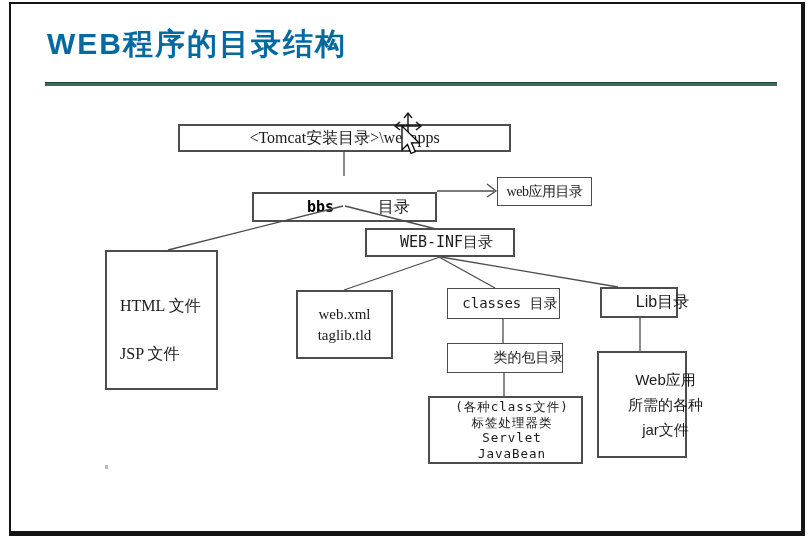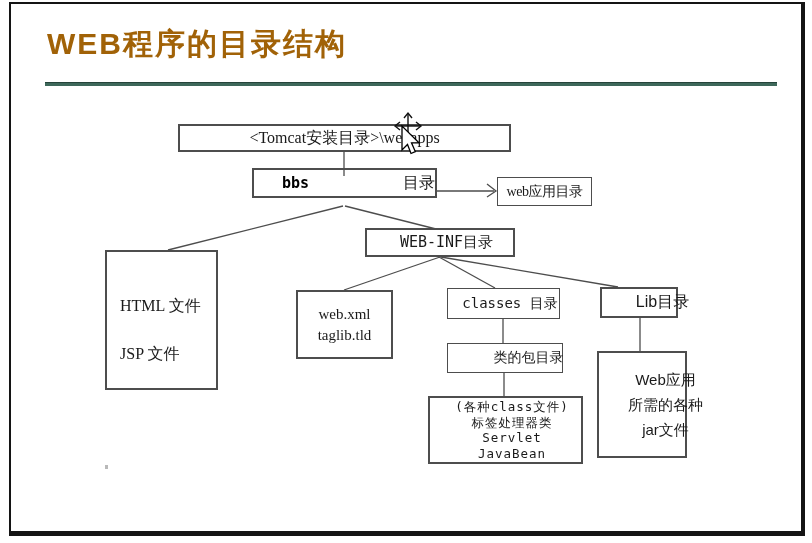--- a/index.html
+++ b/index.html
@@ -7,7 +7,7 @@
         font-family:"Liberation Sans",sans-serif;color:#1a1a1a;}
   .frame{position:absolute;left:9px;top:2px;width:796px;height:534px;box-sizing:border-box;
          border:2px solid #141414;border-right-width:4px;border-bottom-width:5px;background:#fff;}
-  .title{position:absolute;left:47px;top:24px;font-size:30px;font-weight:bold;color:#a16207;
+  .title{position:absolute;left:47px;top:24px;font-size:30px;font-weight:bold;color:#0369a1;
          letter-spacing:2px;font-family:"Liberation Sans",sans-serif;white-space:nowrap;}
   .divider{position:absolute;left:45px;top:82px;width:732px;height:3px;background:#3d685a;
            border-top:1px solid #25443a;}

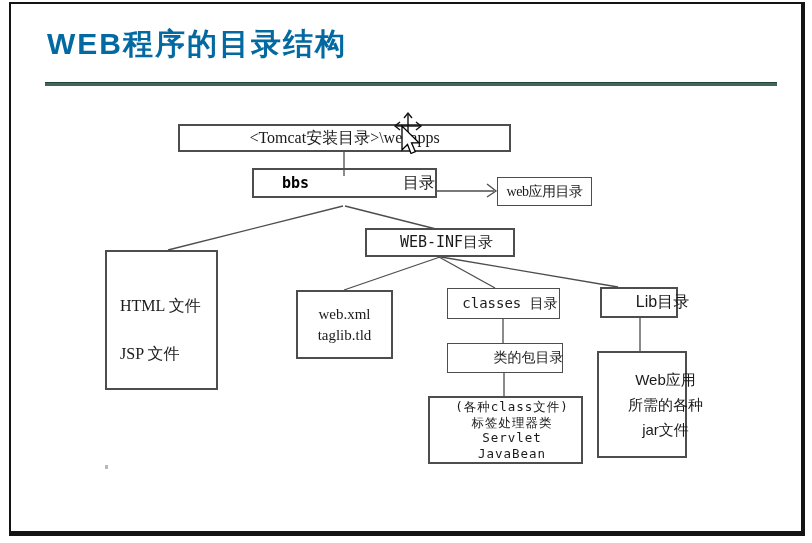--- a/index.html
+++ b/index.html
@@ -20,7 +20,7 @@
   .col{flex-direction:column;}
 
   #tomcat{left:178px;top:124px;width:333px;height:28px;font-size:16px;}
-  #bbs{left:252px;top:168px;width:185px;height:30px;justify-content:space-between;padding-left:28px;}
+  #bbs{left:252px;top:192px;width:185px;height:30px;justify-content:center;padding-left:28px;}
   #bbs .bbs-name{font-family:"DejaVu Sans Mono",monospace;font-weight:bold;font-size:15px;color:#000;}
   #bbs .bbs-suffix{margin-left:44px;font-size:16px;}
   #webapp{left:497px;top:177px;width:95px;height:29px;font-size:14px;border-width:1px;letter-spacing:-0.5px;}

